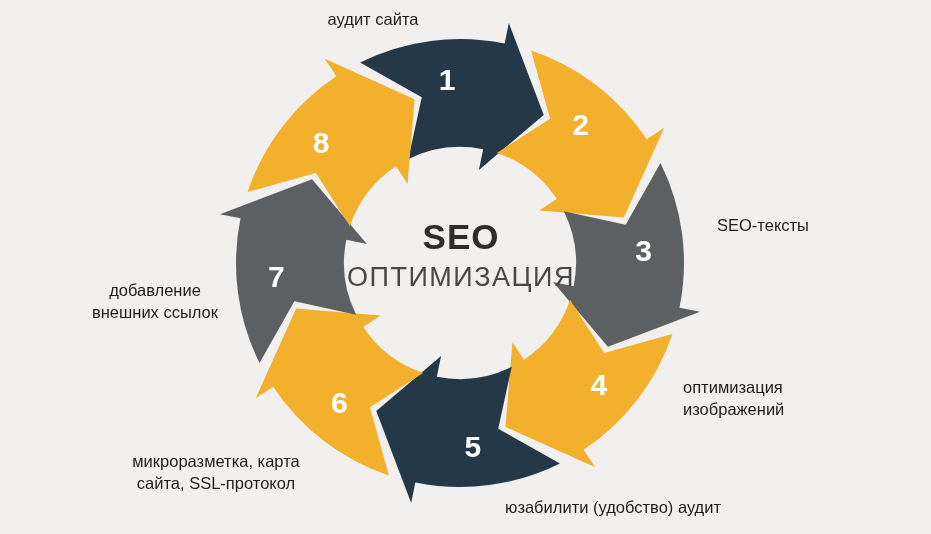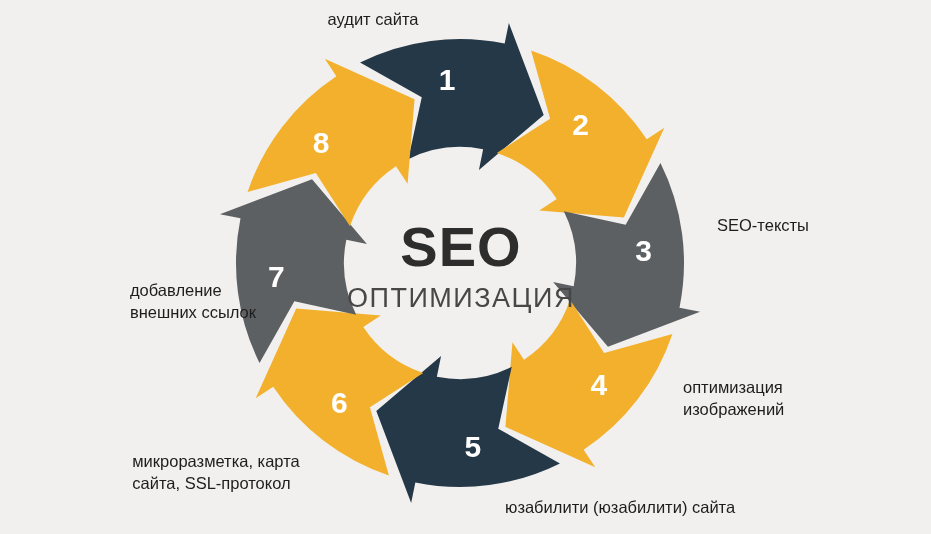--- a/index.html
+++ b/index.html
@@ -27,7 +27,7 @@
   }
   .centered {
     transform: translateX(-50%);
-    text-align: left;
+    text-align: center;
   }
   #center-text {
     position: absolute;

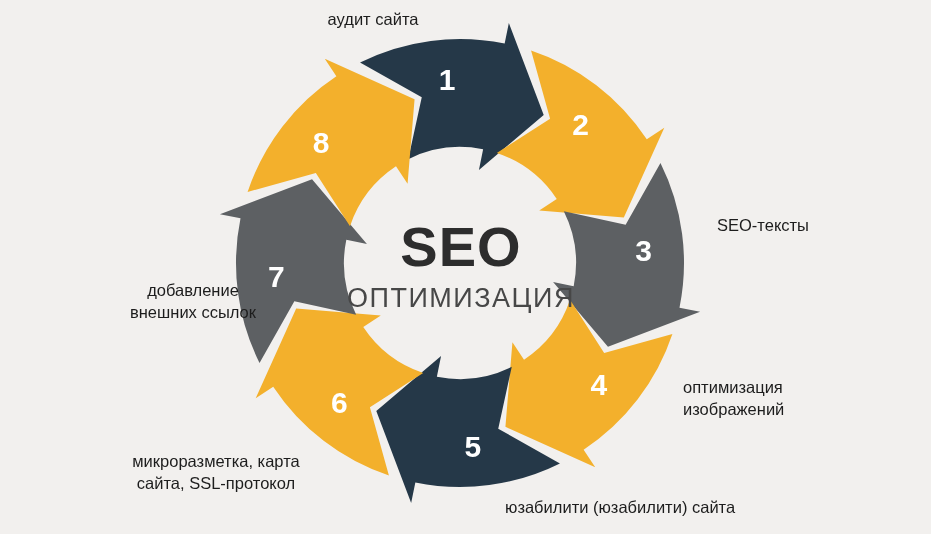--- a/index.html
+++ b/index.html
@@ -37,7 +37,7 @@
     text-align: center;
   }
   #center-title {
-    font-size: 56px;
+    font-size: 35px;
     font-weight: bold;
     letter-spacing: 1px;
     color: #2d2d2d;

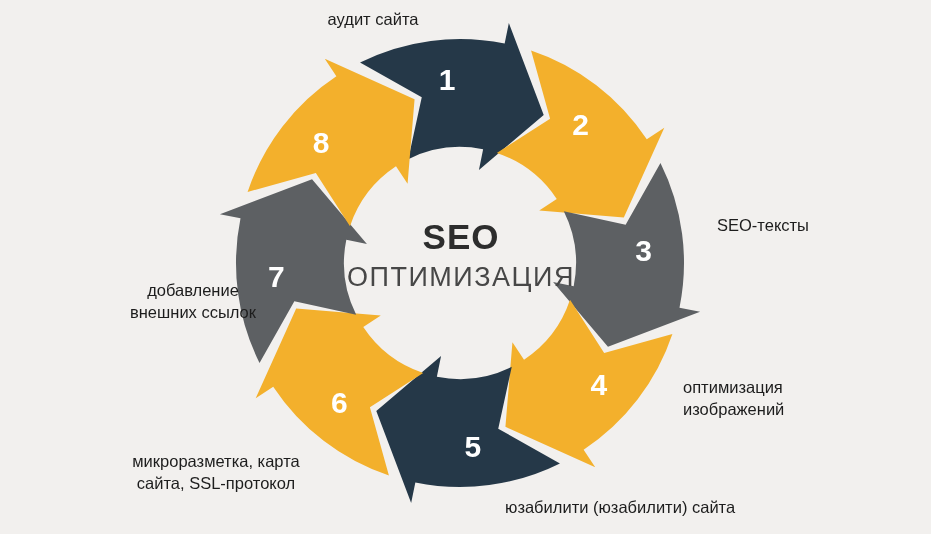--- a/index.html
+++ b/index.html
@@ -98,7 +98,7 @@
   <div class="seg-label centered" style="left:216px; top:450px;">микроразметка, карта
 сайта, SSL-протокол</div>
 
-  <div class="seg-label centered" style="left:155px; top:279px;margin-left:38px;">добавление
+  <div class="seg-label centered" style="left:155px; top:279px;">добавление
 внешних ссылок</div>
 
 

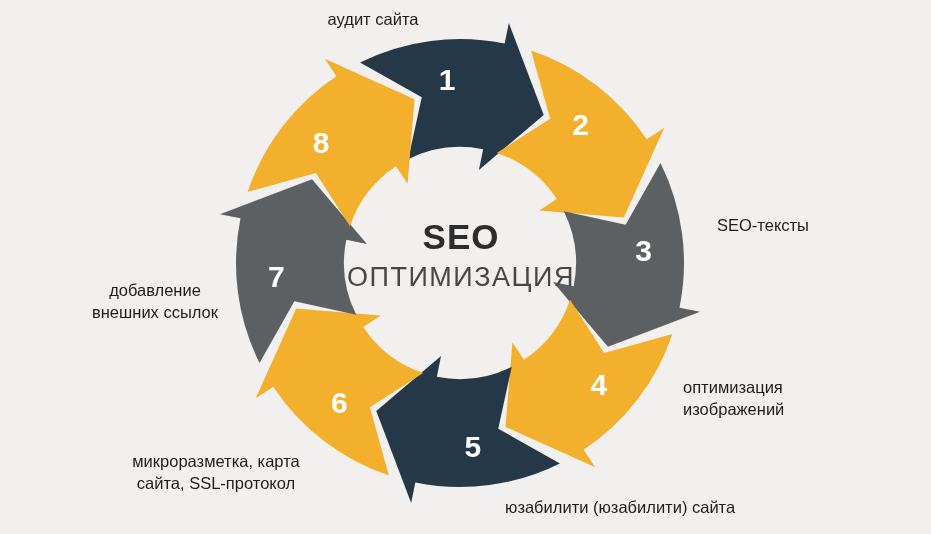--- a/index.html
+++ b/index.html
@@ -93,7 +93,7 @@
   <div class="seg-label" style="left:683px; top:376px;">оптимизация
 изображений</div>
 
-  <div class="seg-label" style="left:505px; top:496px;">юзабилити (юзабилити) сайта</div>
+  <div class="seg-label" style="left:505px; top:496px;">юзабилити (удобство) аудит</div>
 
   <div class="seg-label centered" style="left:216px; top:450px;">микроразметка, карта
 сайта, SSL-протокол</div>

